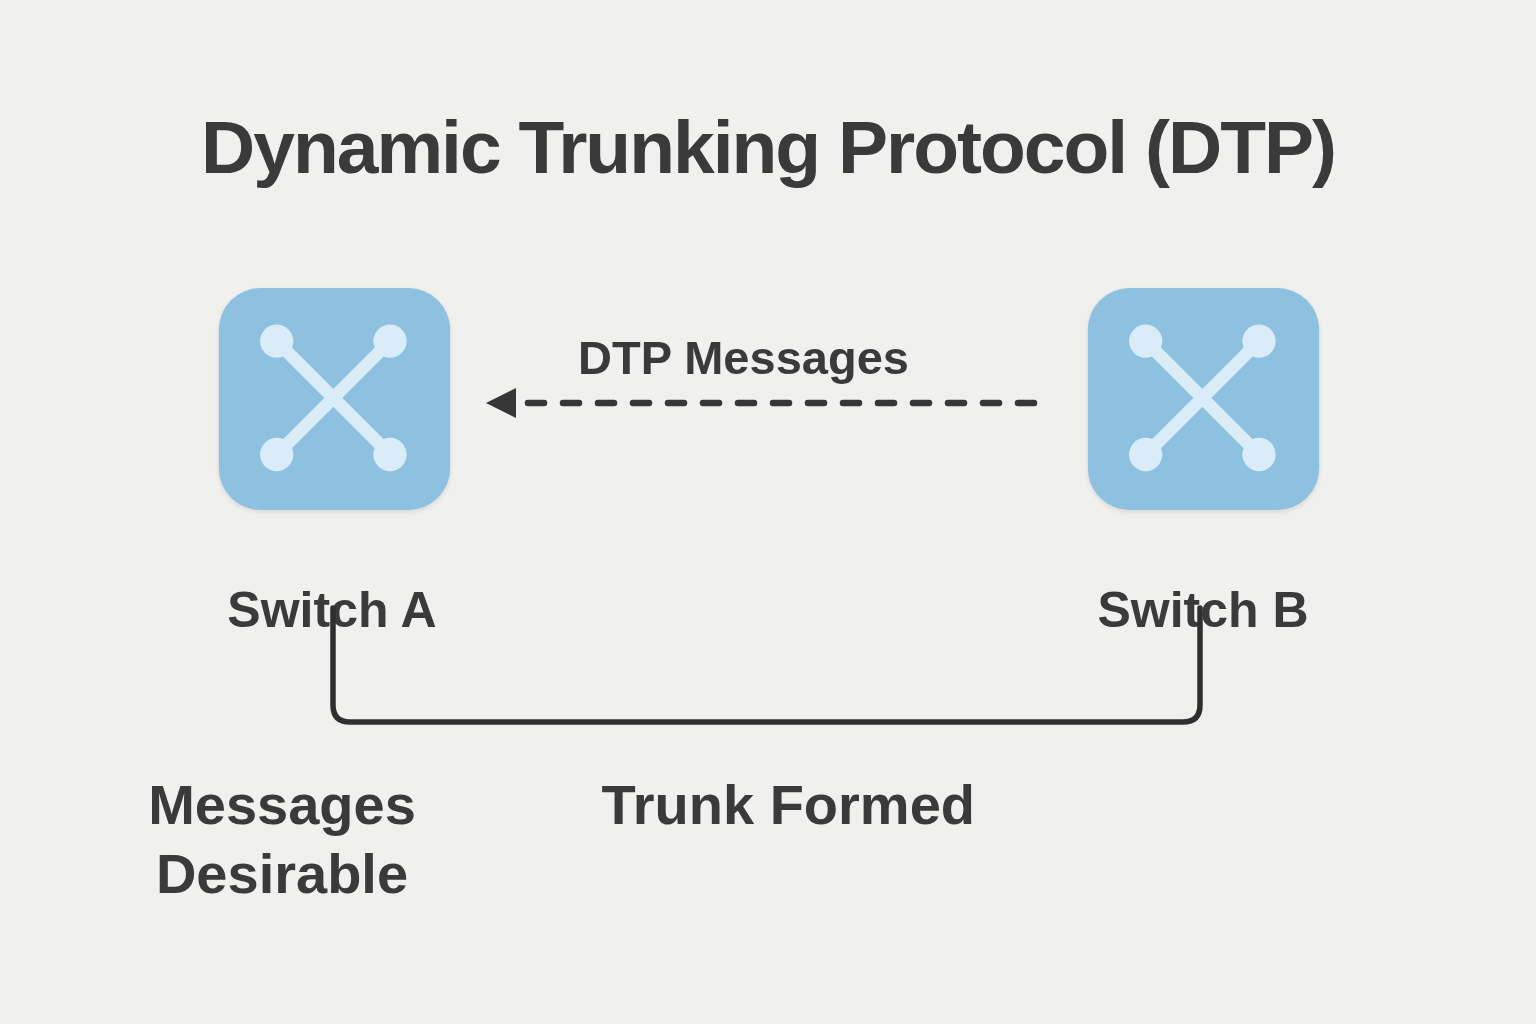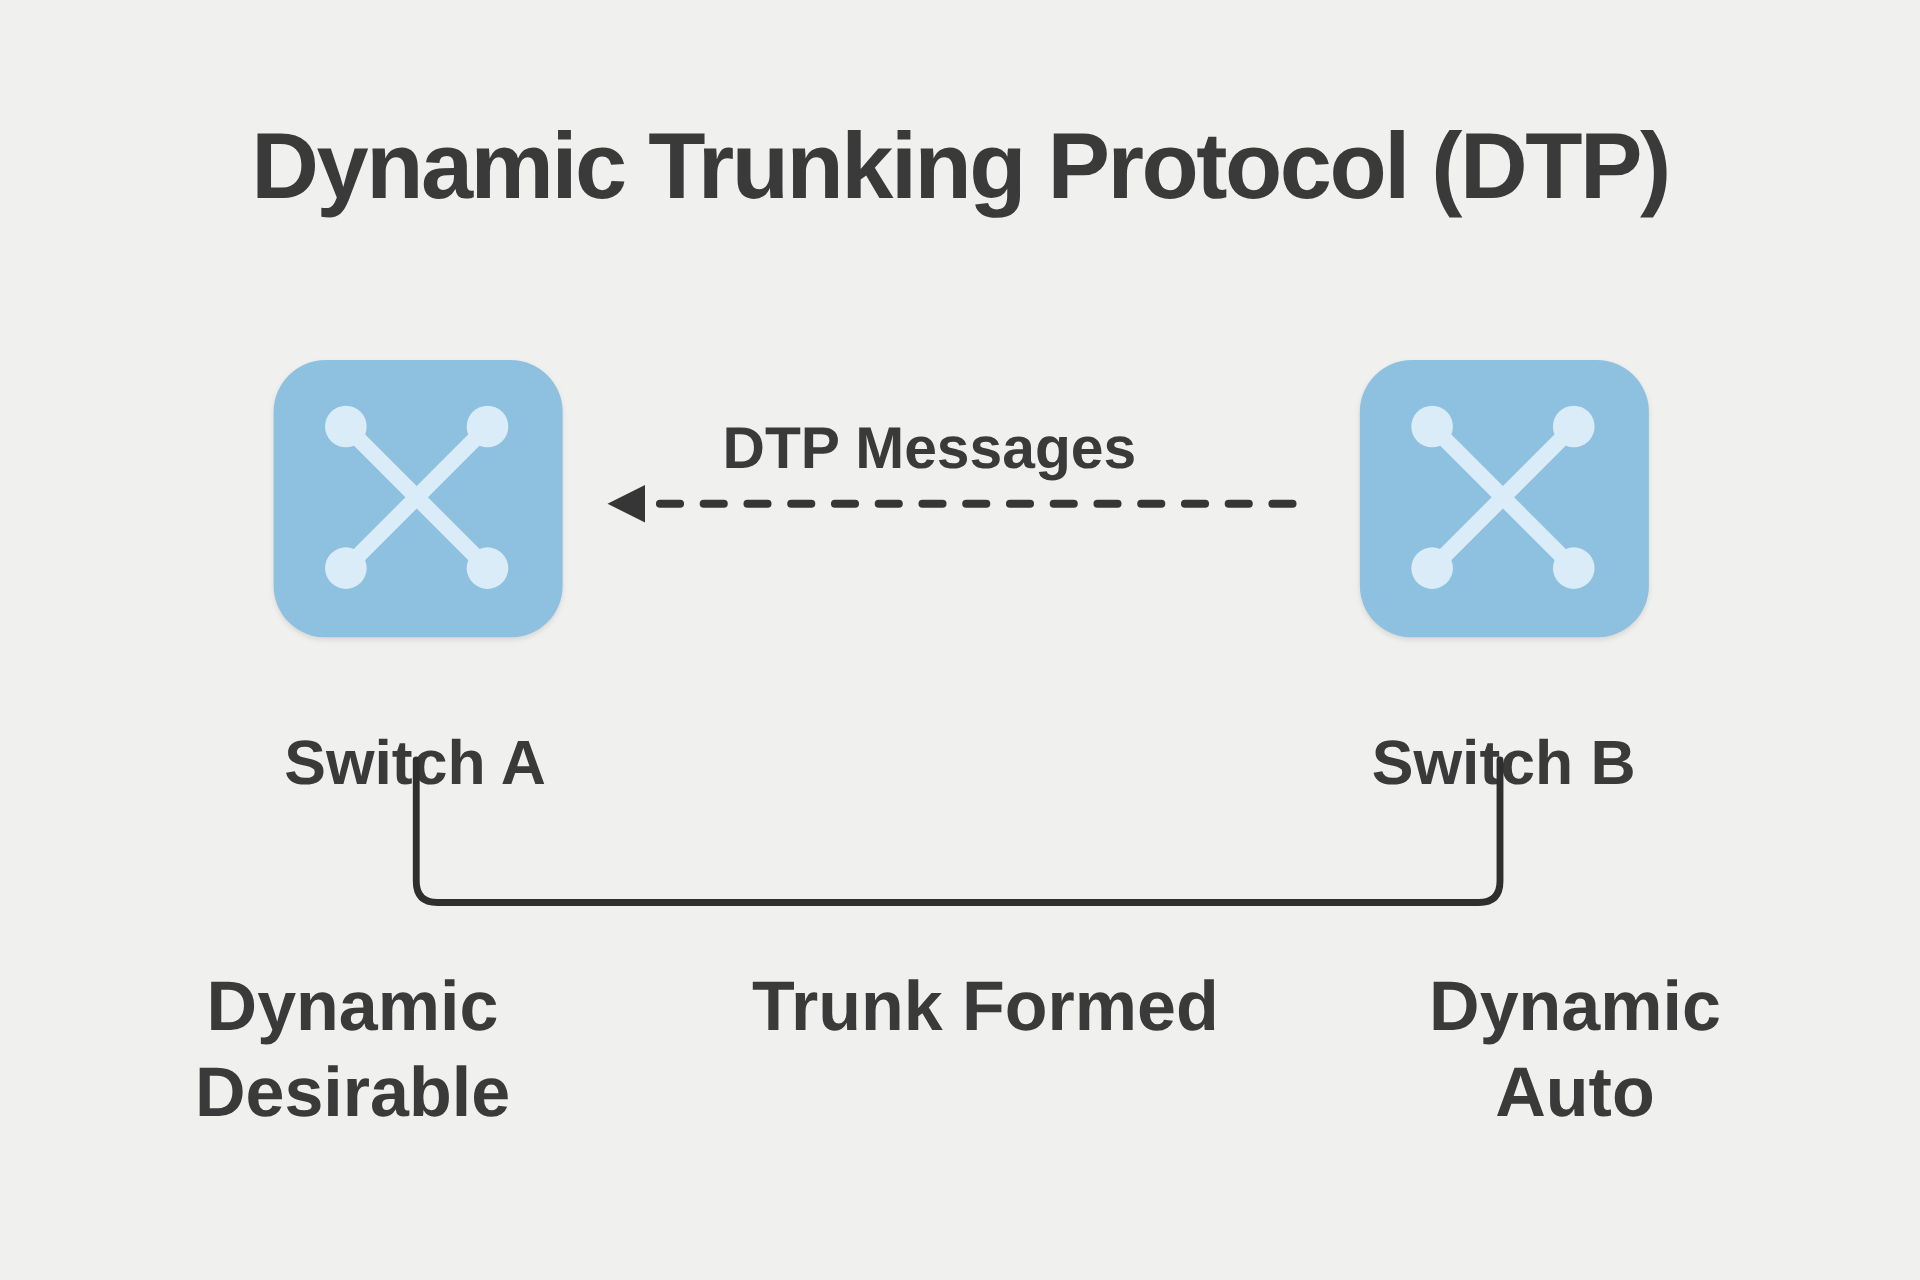--- a/index.html
+++ b/index.html
@@ -25,7 +25,7 @@
   .title {
     position: absolute;
     left: 0; right: 0;
-    top: 89px;
+    top: 104px;
     text-align: center;
     font-size: 75px;
     font-weight: bold;

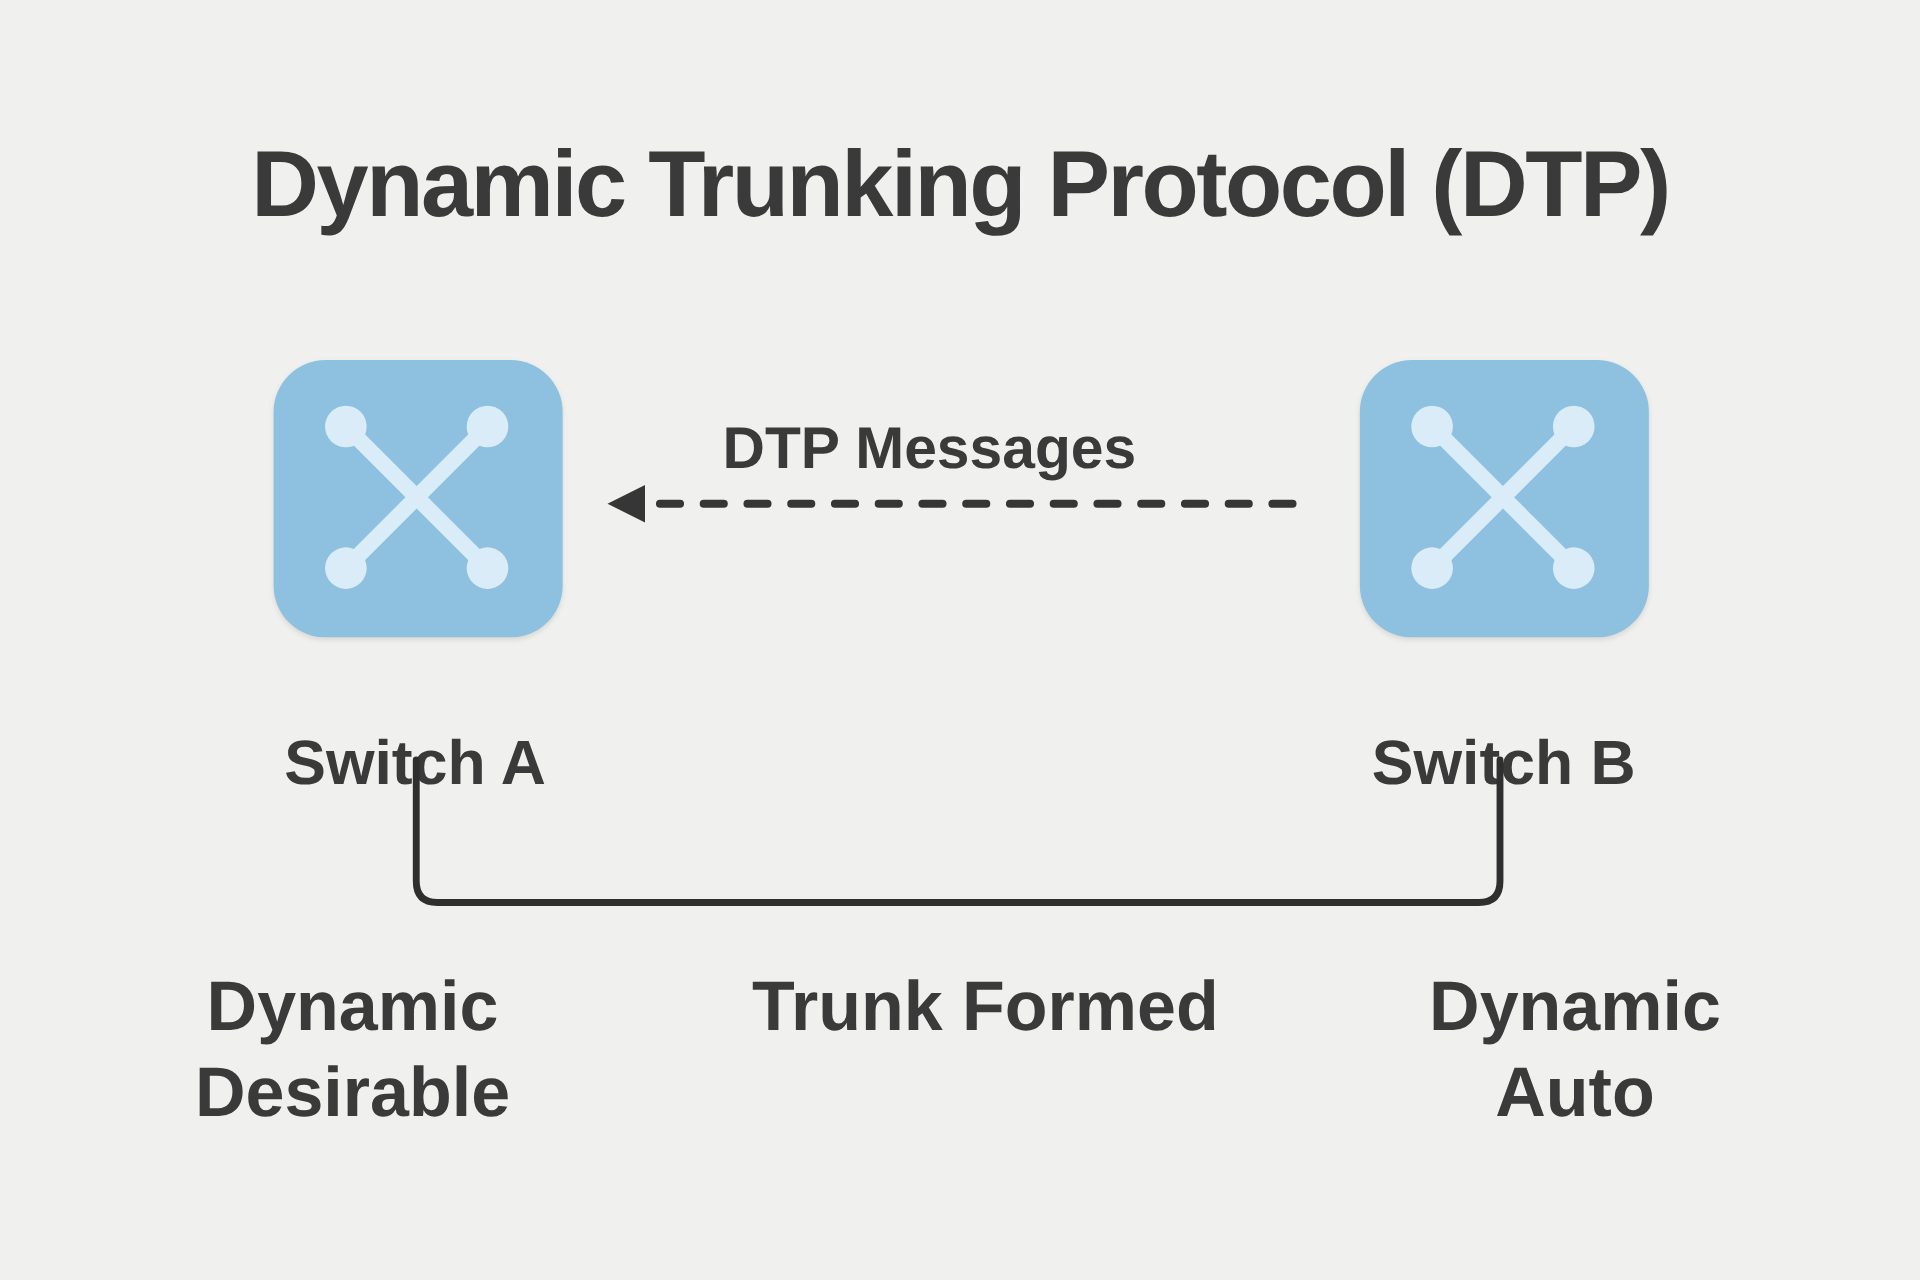--- a/index.html
+++ b/index.html
@@ -145,7 +145,7 @@
     <path d="M 33 33 L 33 130 Q 33 147 50 147 L 883 147 Q 900 147 900 130 L 900 33" fill="none" stroke="#2f2f2f" stroke-width="5.5" stroke-linecap="round"></path>
   </svg>
 
-  <div class="mode-label a">Dynamic Desirable</div>
+  <div class="mode-label a">Messages Desirable</div>
   <div class="trunk-label">Trunk Formed</div>
   <div class="mode-label b">Dynamic Auto</div>
 

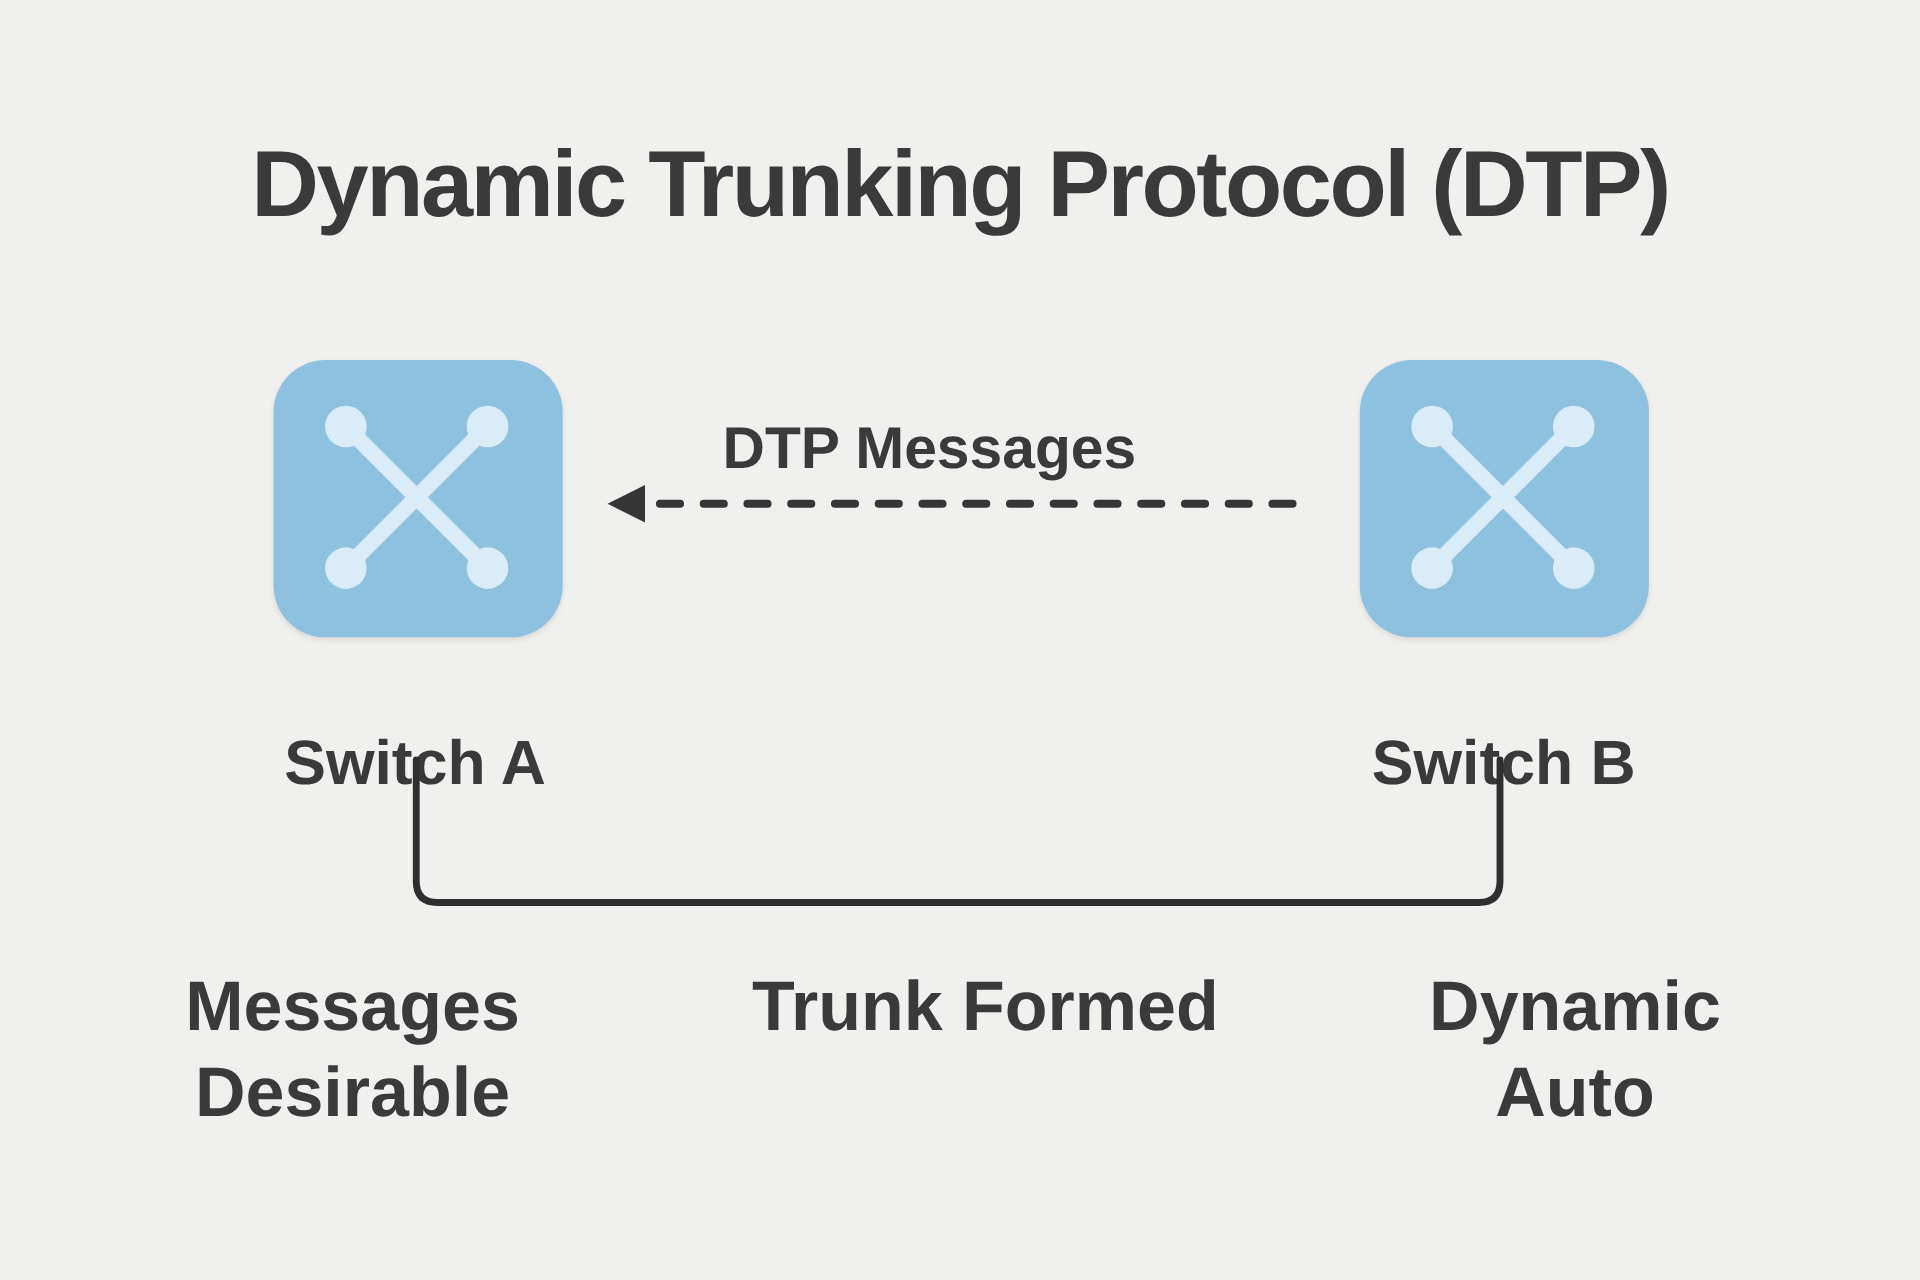--- a/index.html
+++ b/index.html
@@ -147,7 +147,6 @@
 
   <div class="mode-label a">Messages Desirable</div>
   <div class="trunk-label">Trunk Formed</div>
-  <div class="mode-label b">Dynamic Auto</div>
 
 </div>
 

